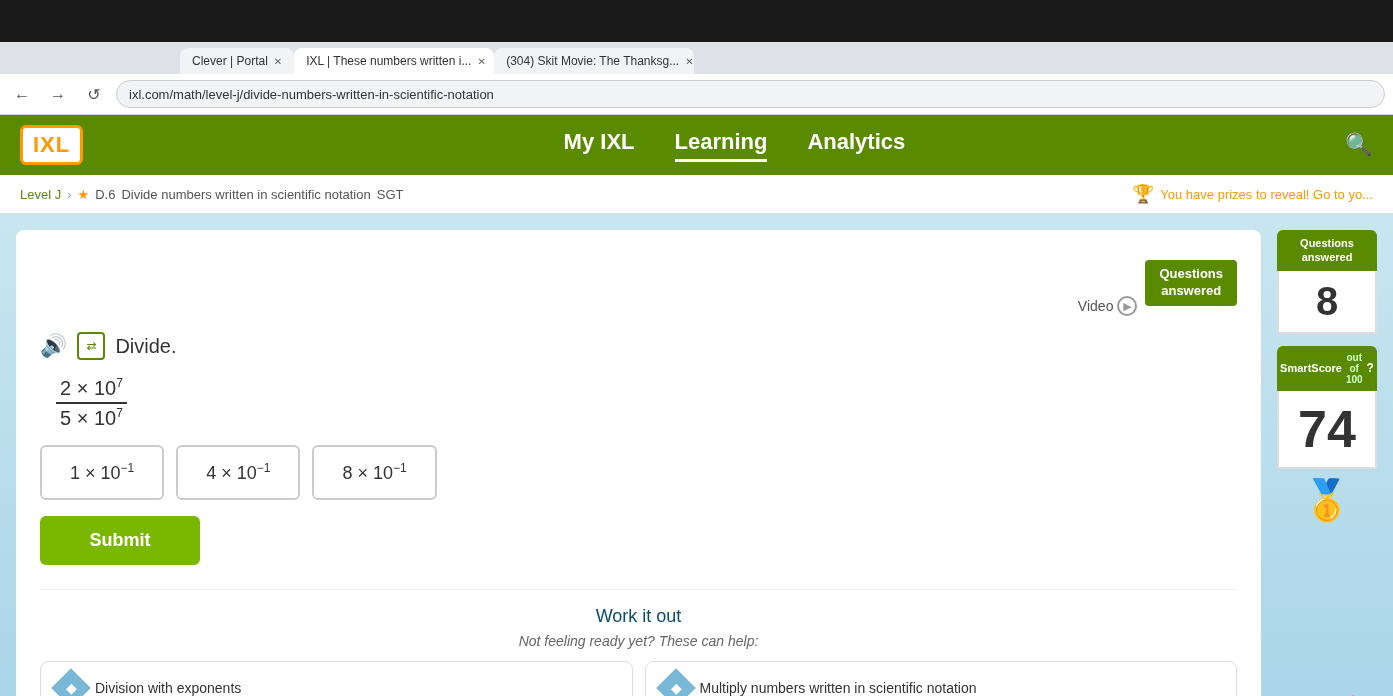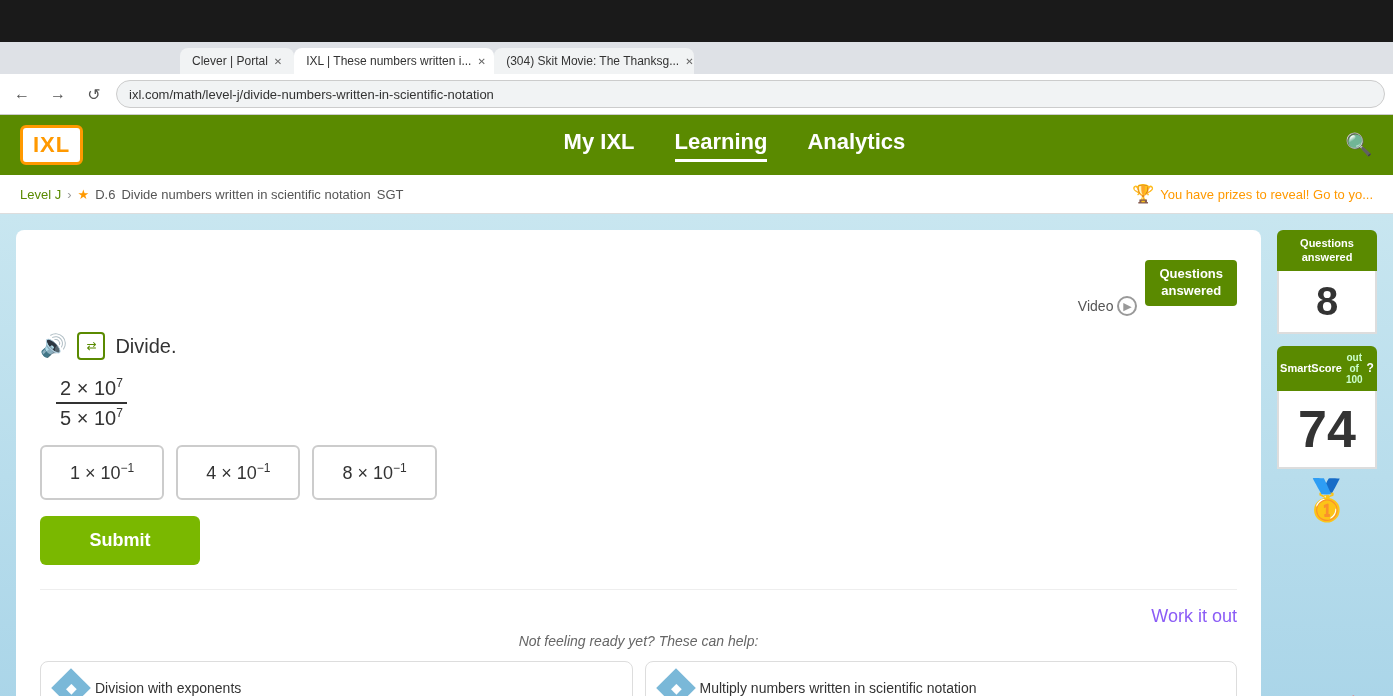--- a/index.html
+++ b/index.html
@@ -263,9 +263,8 @@
     }
     .work-title {
       font-size: 18px;
-      color: #8b5cf6;
+      color: #0c4a6e;
       margin-bottom: 6px;
-      text-align: right;
     }
     .work-subtitle {
       font-size: 14px;

